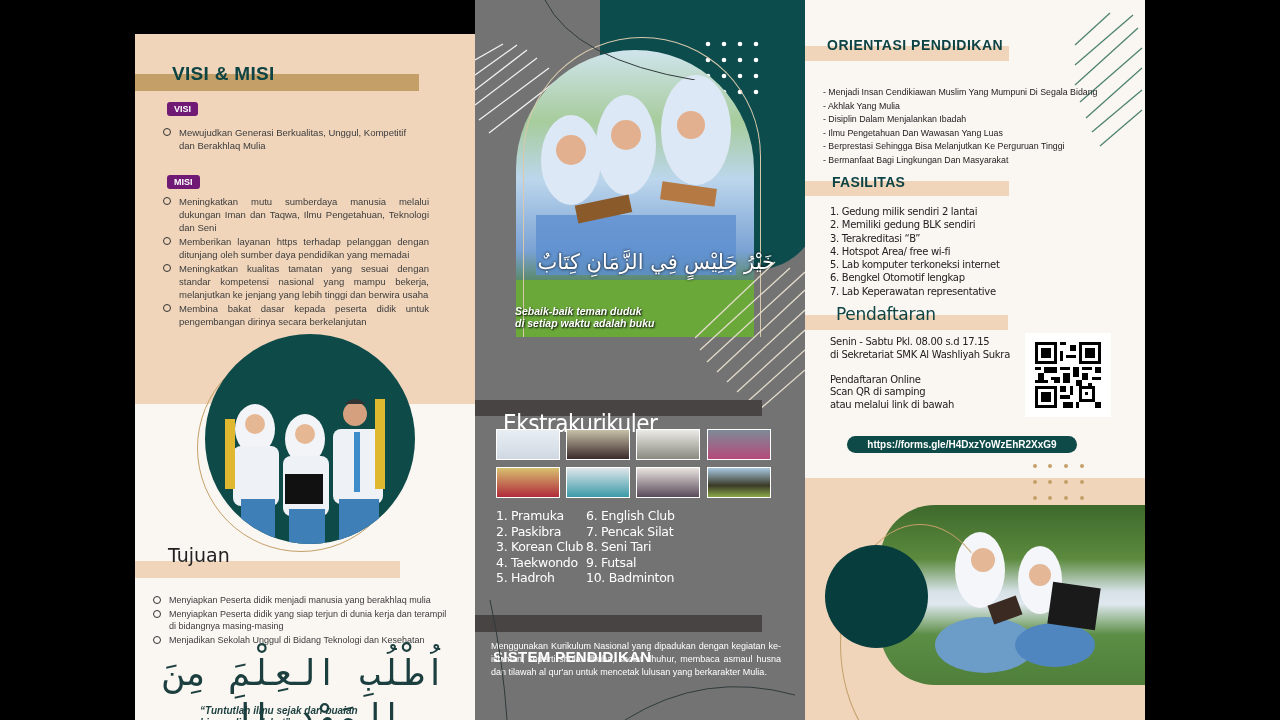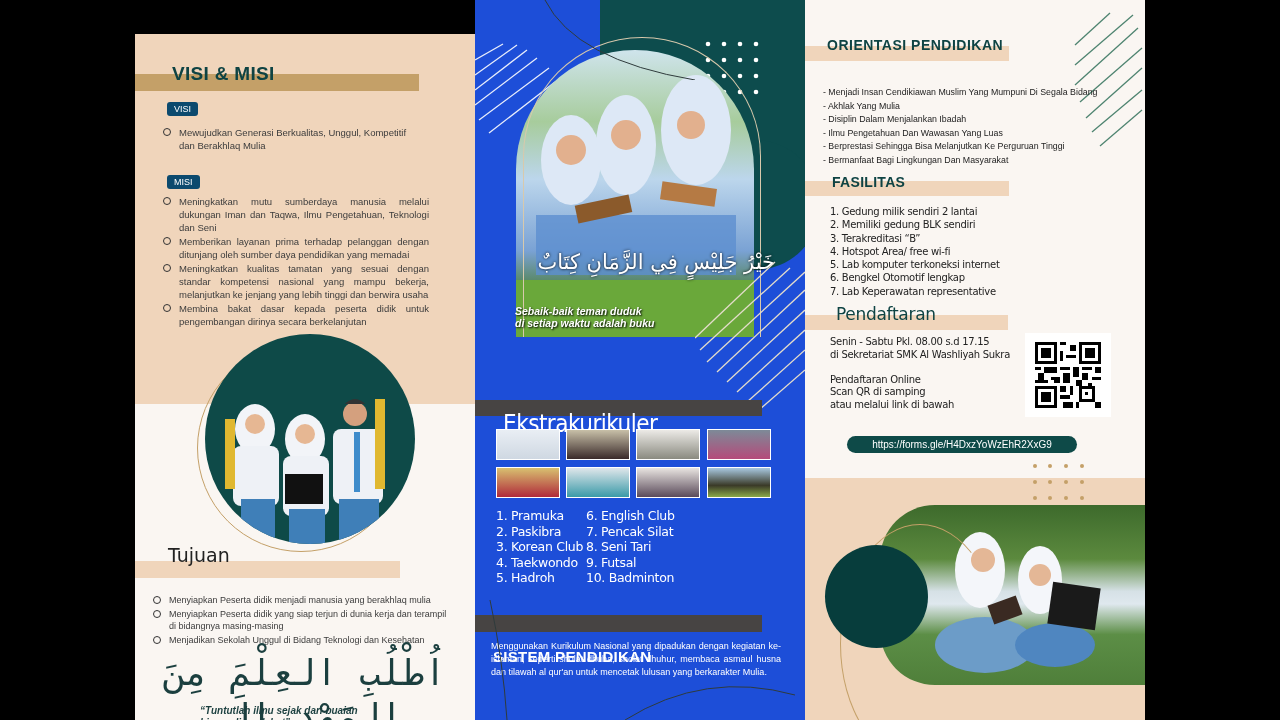--- a/index.html
+++ b/index.html
@@ -12,7 +12,7 @@
   #left .tan-bg { position:absolute; left:0; top:0; width:340px; height:370px; background:#f0d5bb; }
   .h-bar { position:absolute; height:17px; }
   #visi-title { position:absolute; left:37px; top:29px; font-size:19px; font-weight:bold; color:#0e4343; letter-spacing:0.3px; }
-  .tag { position:absolute; background:#0c4a6e; color:#fff; font-size:9px; font-weight:normal; padding:2px 7px; border-radius:3px; }
+  .tag { position:absolute; background:#701a75; color:#fff; font-size:9px; font-weight:bold; padding:2px 7px; border-radius:3px; }
   .bullet-list { position:absolute; list-style:none; font-size:9.5px; color:#3c3c3c; line-height:13px; }
   .bullet-list li { position:relative; padding-left:16px; margin-bottom:1px; }
   .bullet-list li .circ { position:absolute; left:0; top:2px; width:8px; height:8px; border:1.3px solid #333; border-radius:50%; }

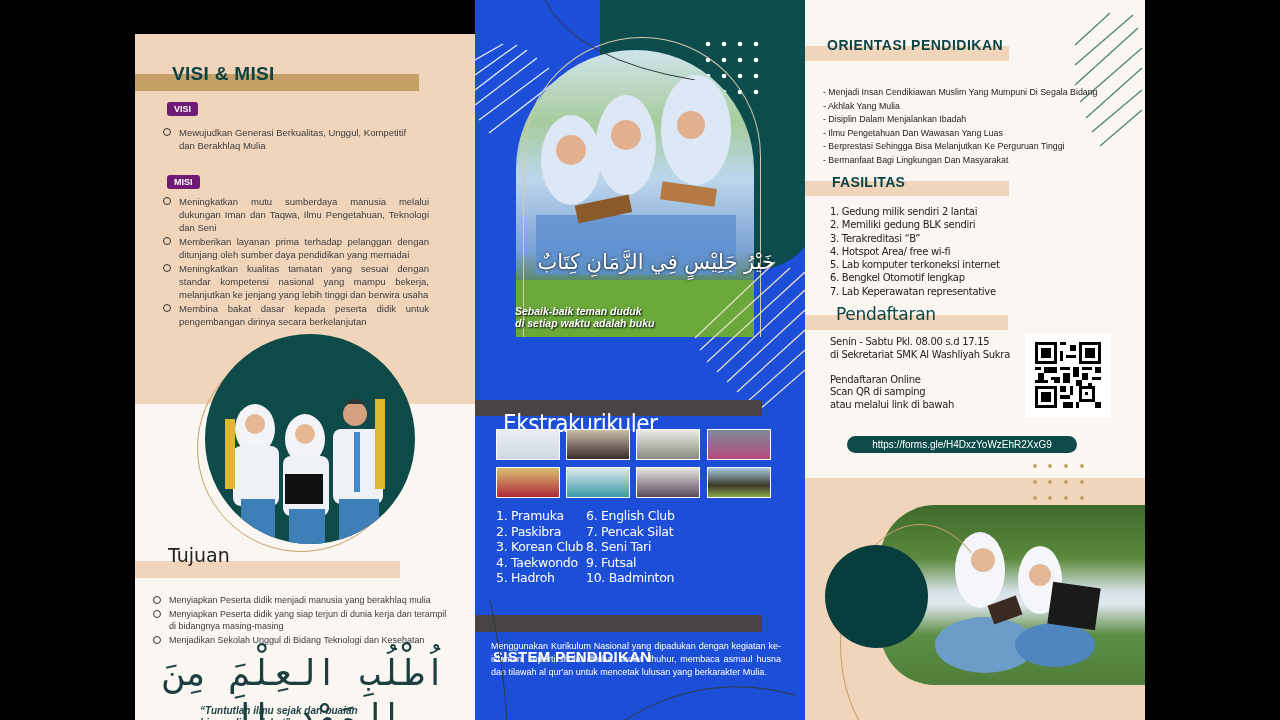--- a/index.html
+++ b/index.html
@@ -75,7 +75,7 @@
         </li>
       <li>
           <span class="circ"></span>
-          <span class="t">Memberikan layanan prima terhadap pelanggan dengan ditunjang oleh sumber daya pendidikan yang memadai</span>
+          <span class="t">Memberikan layanan https terhadap pelanggan dengan ditunjang oleh sumber daya pendidikan yang memadai</span>
         </li>
       <li>
           <span class="circ"></span>

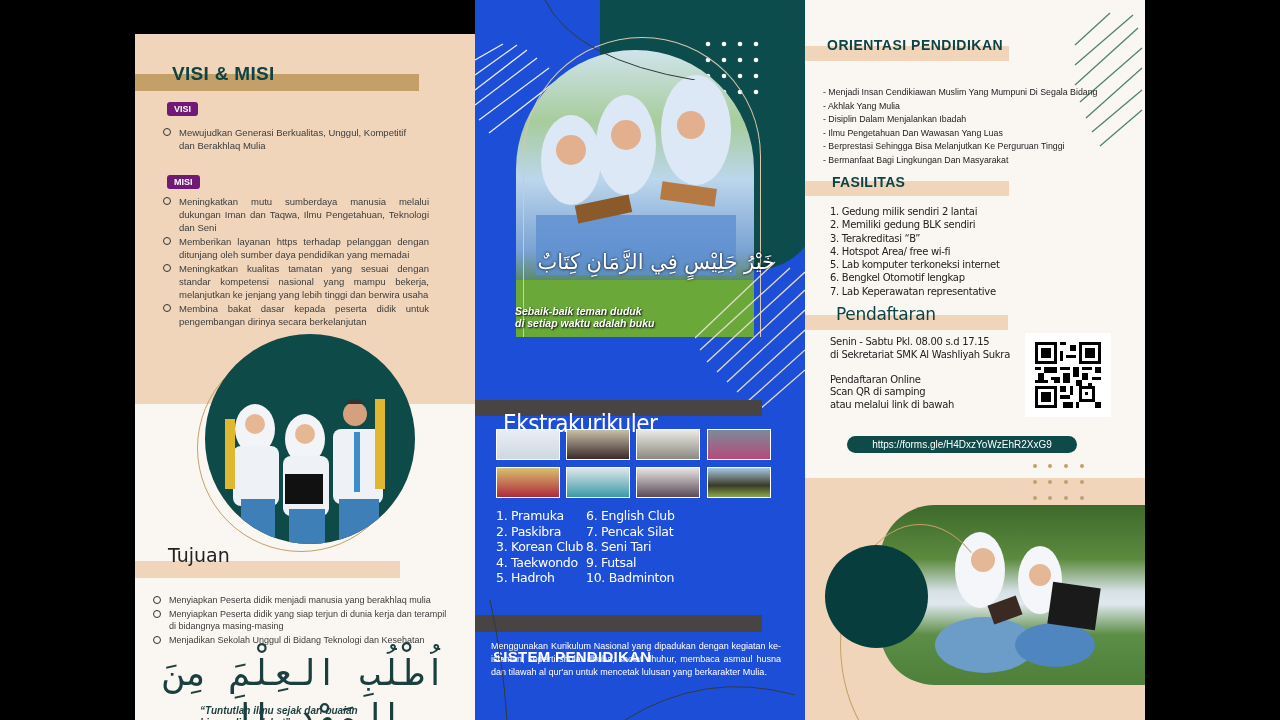--- a/index.html
+++ b/index.html
@@ -25,7 +25,7 @@
   #quote-left { position:absolute; left:65px; top:671px; font-size:10px; font-weight:bold; font-style:italic; color:#1b3f3f; line-height:12px; }
 
   
-  #mid { left:340px; width:330px; background:#1d4ed8; }
+  #mid { left:340px; width:330px; background:#737373; }
   #mid .dark-top { position:absolute; left:125px; top:0; width:205px; height:220px; background:#0d4c4d; border-bottom-left-radius:0; }
   #mid .dark-circle { position:absolute; left:215px; top:140px; width:130px; height:130px; border-radius:50%; background:#0d4c4d; }
   #arch-outline { position:absolute; left:48px; top:37px; width:238px; height:300px; border:1.3px solid #d8c9ac; border-radius:120px 120px 0 0; border-bottom:none; }

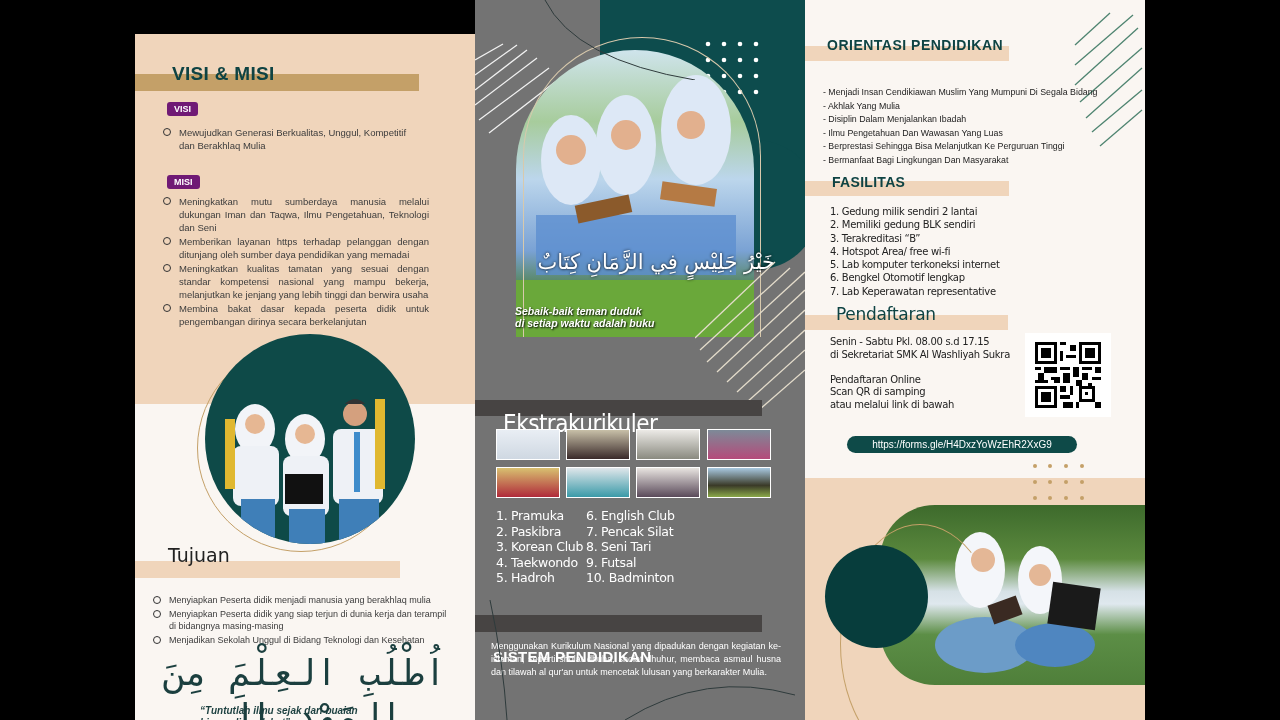--- a/index.html
+++ b/index.html
@@ -47,7 +47,7 @@
   #fas-list { position:absolute; left:25px; top:205px; list-style:none; font-size:10px; color:#222; line-height:13.3px; font-family:"DejaVu Sans", sans-serif; letter-spacing:-0.3px; }
   #daftar-text { position:absolute; left:25px; top:336px; font-size:10px; color:#222; line-height:12.5px; font-family:"DejaVu Sans", sans-serif; letter-spacing:-0.3px; }
   #qr { position:absolute; left:220px; top:333px; width:86px; height:84px; background:#fff; padding:8px 10px; }
-  #link-pill { position:absolute; left:42px; top:436px; width:230px; height:17px; background:#0e4a48; color:#fff; font-size:10px; border-radius:9px; text-align:center; line-height:17px; }
+  #link-pill { position:absolute; left:42px; top:436px; width:230px; height:17px; background:#0e4a48; color:#fff; font-size:10px; border-radius:9px; text-align:center; line-height:17px;font-weight:bold; }
   #br-photo { position:absolute; left:75px; top:505px; width:265px; height:180px; border-radius:55px 0 0 55px; overflow:hidden; background:linear-gradient(180deg,#3d6a2c 0%,#5c8a3e 30%,#d6e1e6 48%,#dfe8ee 55%,#5c8e46 72%,#4f7f3a 100%); }
   #br-circle { position:absolute; left:20px; top:545px; width:103px; height:103px; border-radius:50%; background:#073d3c; }
   #br-arc { position:absolute; left:35px; top:524px; width:160px; height:240px; border:1.3px solid #c4a068; border-radius:50%; border-right-color:transparent; border-bottom-color:transparent; }

